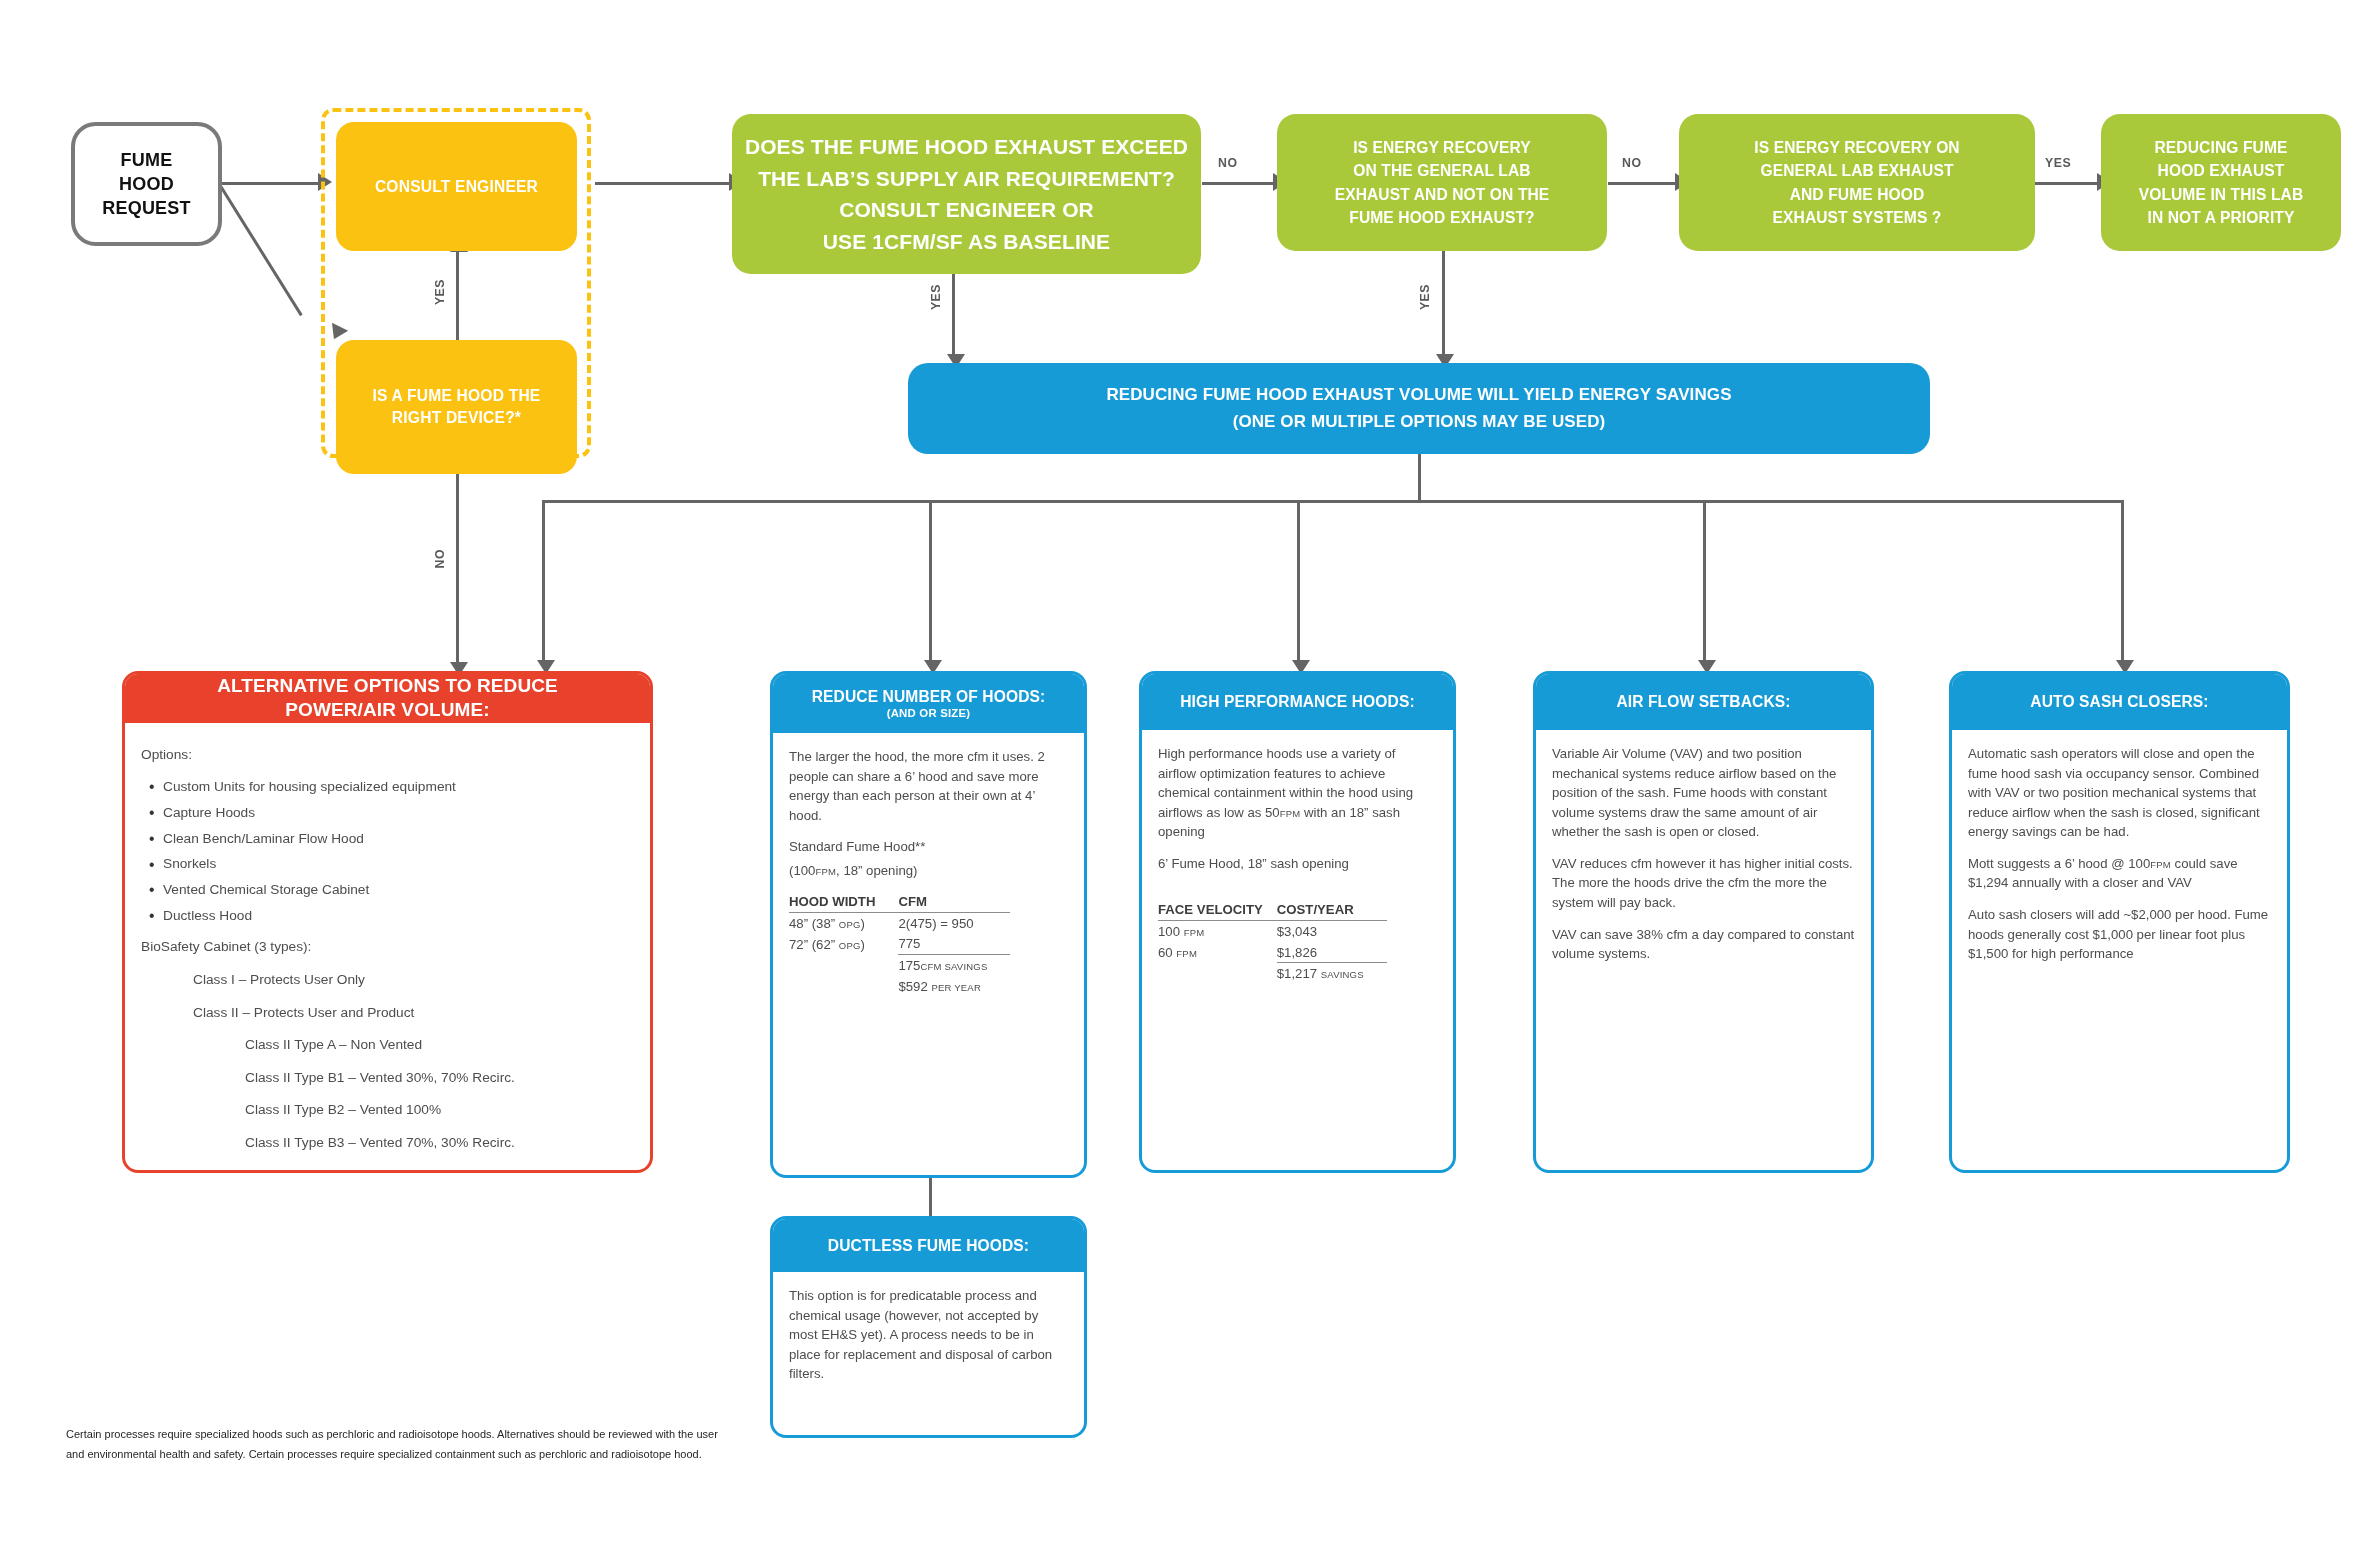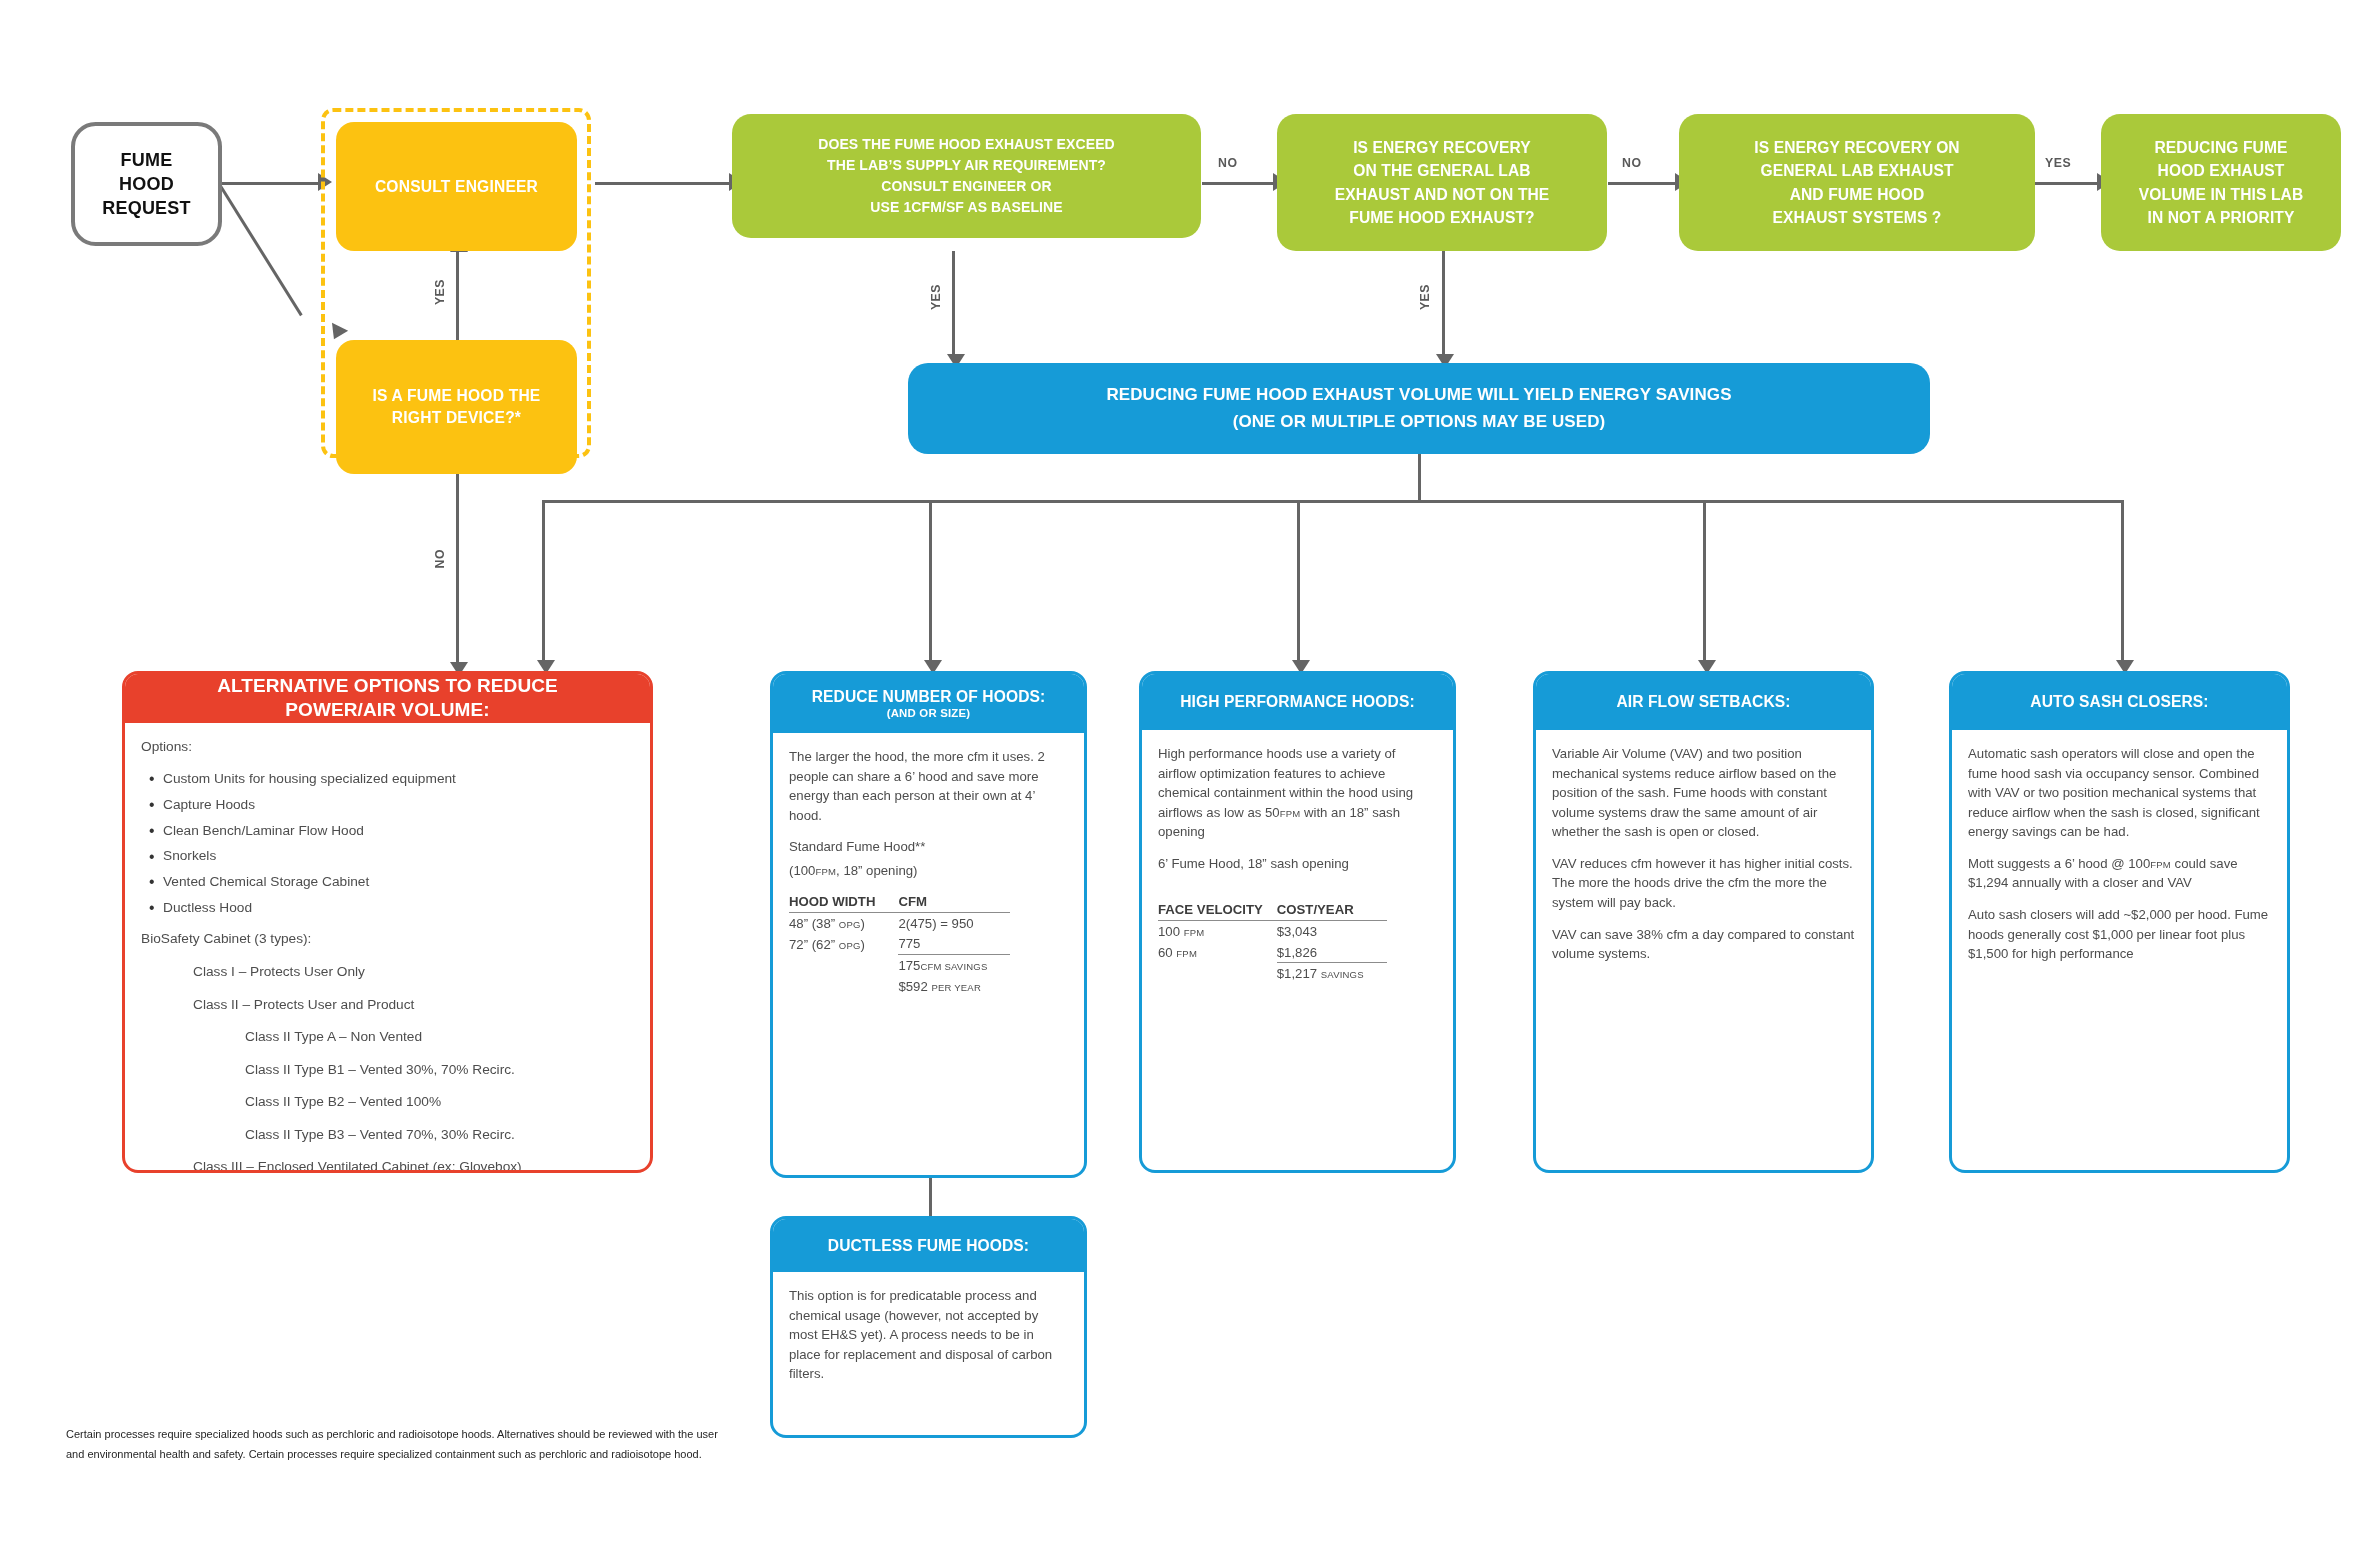--- a/index.html
+++ b/index.html
@@ -158,7 +158,7 @@
   <div class="node yellowbox" style="left:336px;top:340px;width:241px;height:134px;font-size:15.6px;white-space:pre-line;">IS A FUME HOOD THE
 RIGHT DEVICE?*</div>
 
-  <div class="node greenbox" style="left:732px;top:114px;width:469px;height:124px;font-size:14px;white-space:pre-line;">DOES THE FUME HOOD EXHAUST EXCEED
+  <div class="node greenbox" style="left:732px;top:114px;width:469px;height:160px;font-size:21px;white-space:pre-line;">DOES THE FUME HOOD EXHAUST EXCEED
 THE LAB’S SUPPLY AIR REQUIREMENT?
 CONSULT ENGINEER OR
 USE 1CFM/SF AS BASELINE</div>

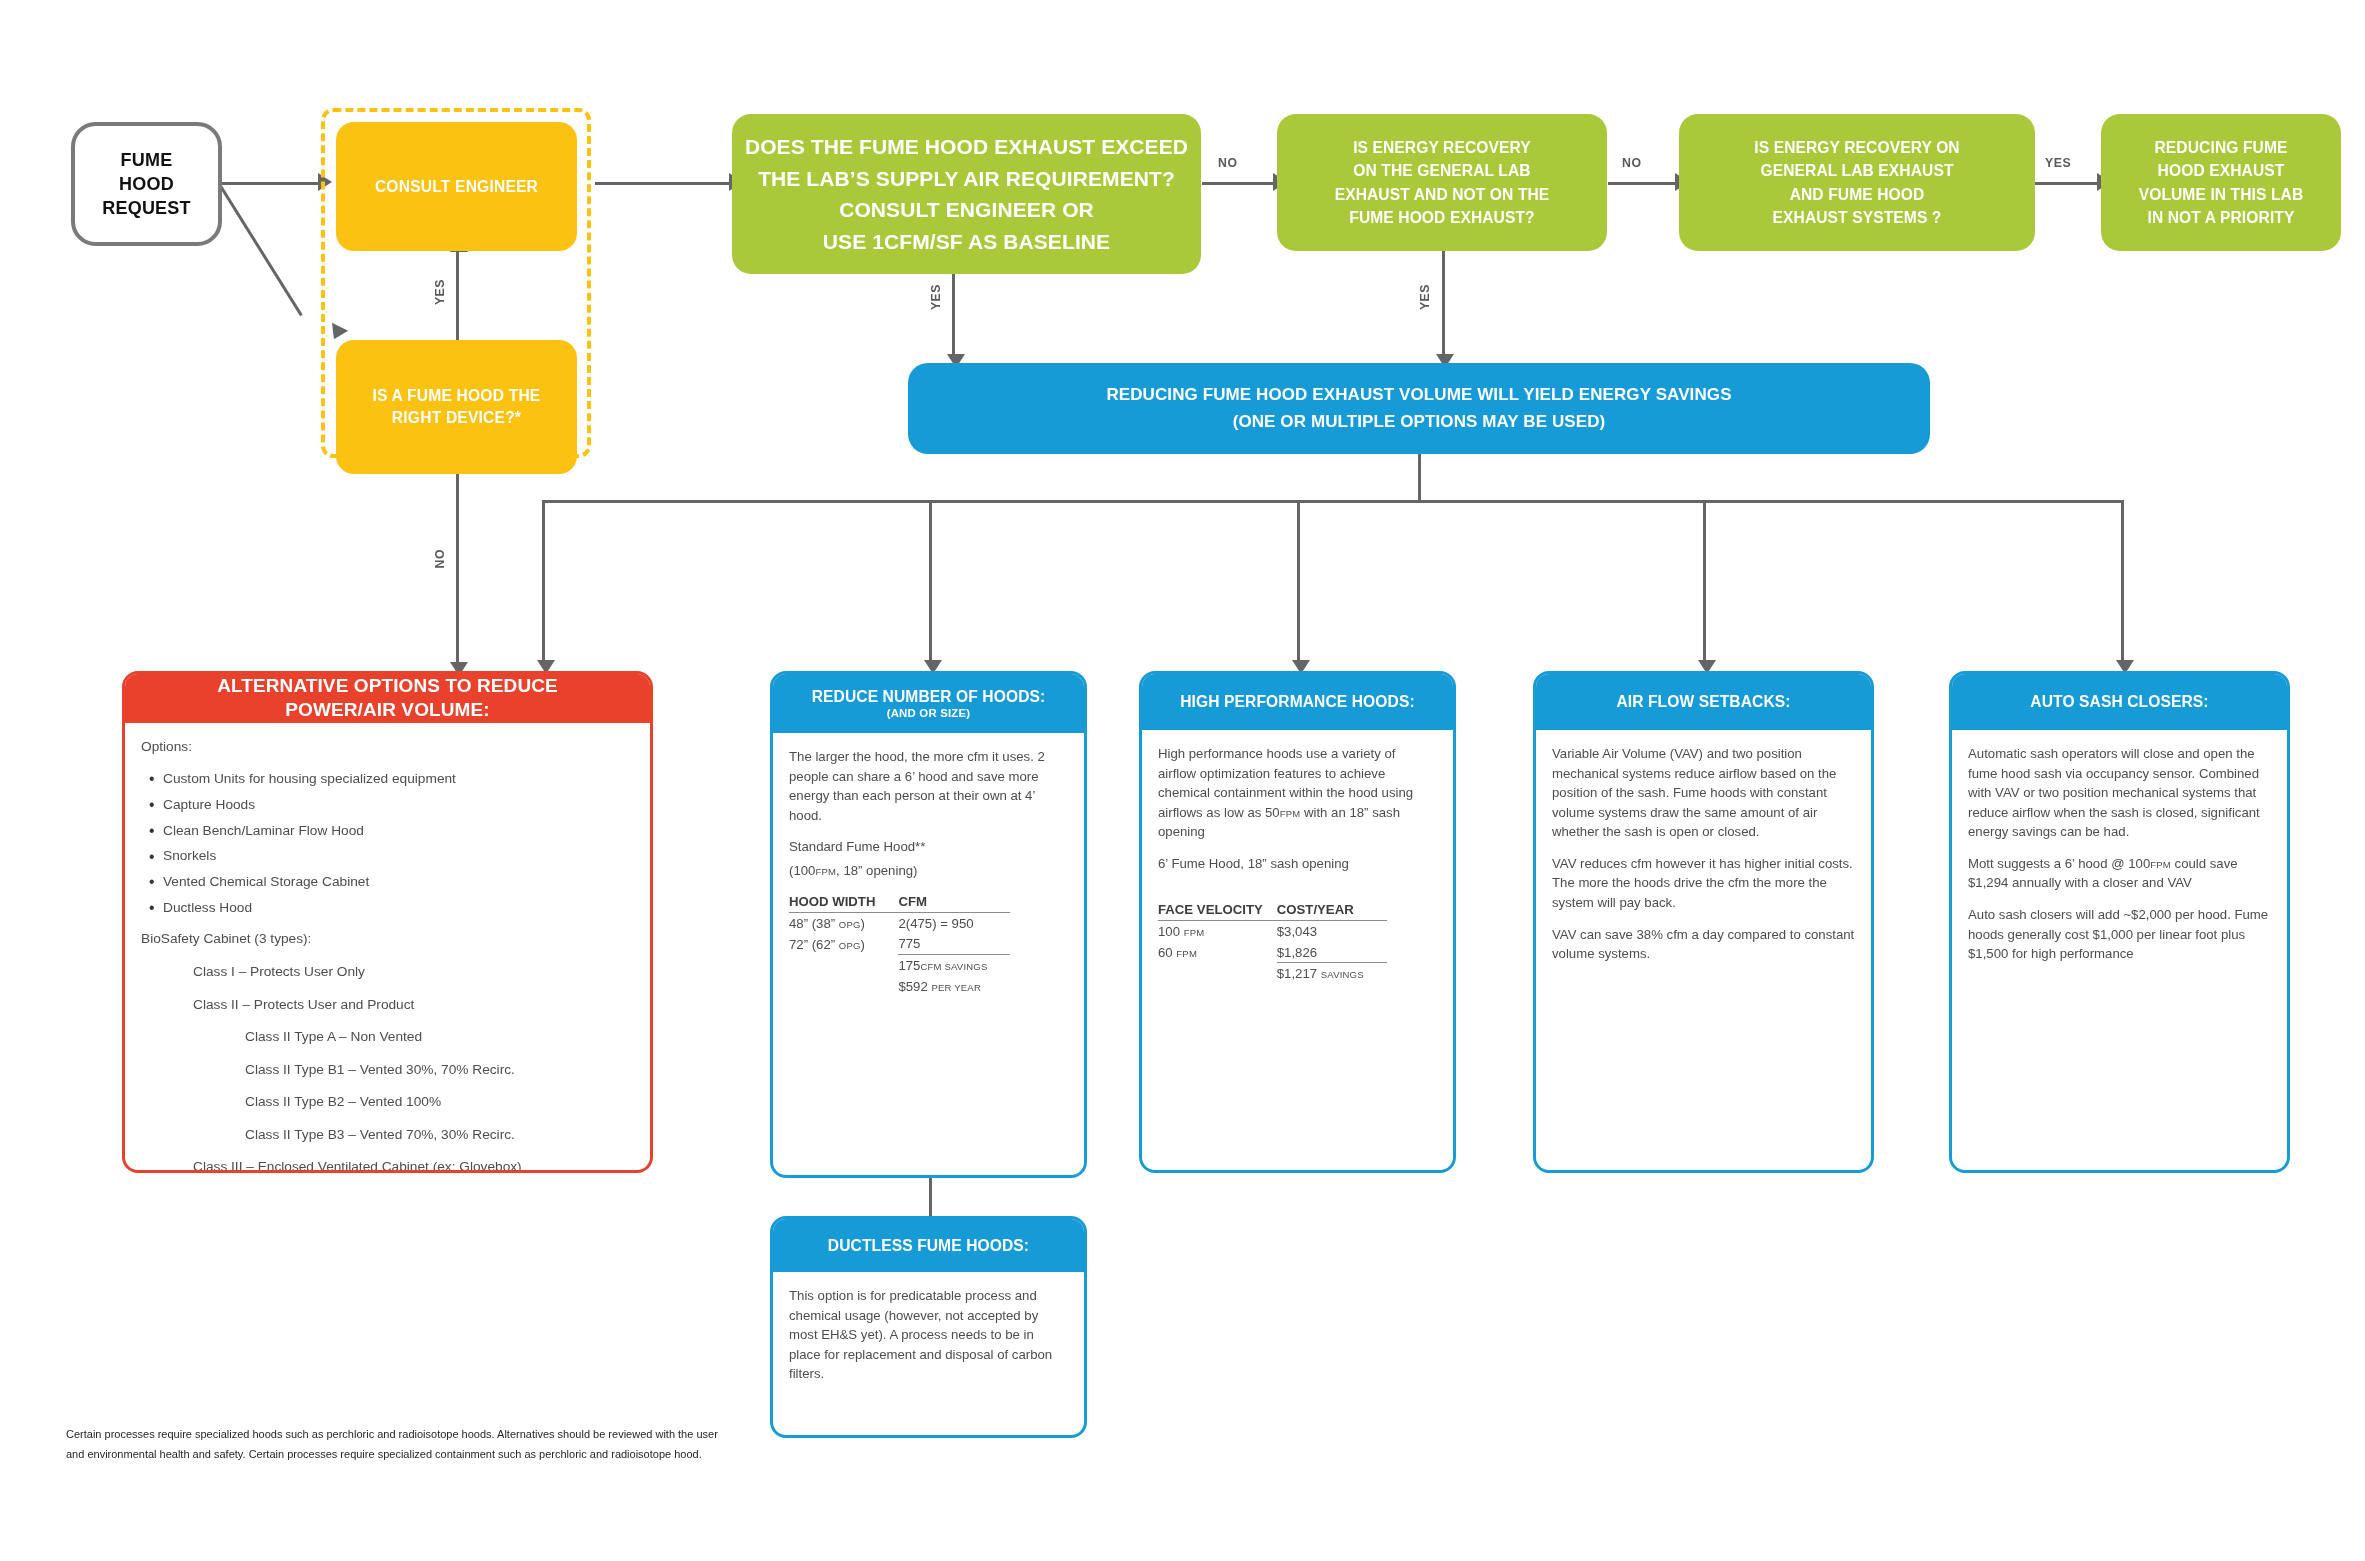--- a/index.html
+++ b/index.html
@@ -40,7 +40,7 @@
   .card{position:absolute;box-sizing:border-box;border-radius:16px;overflow:hidden;
         background:#fff;display:flex;flex-direction:column;}
   .card.blue{border:3.3px solid #169bd7;}
-  .card.red{border:3.3px solid #e8412c;}
+  .card.red{border:3.3px solid #e8412c;gap:8px;}
   .card-hd{color:#fff;font-weight:700;text-align:center;display:flex;
            flex-direction:column;align-items:center;justify-content:center;
            letter-spacing:0.1px;box-sizing:border-box;}

